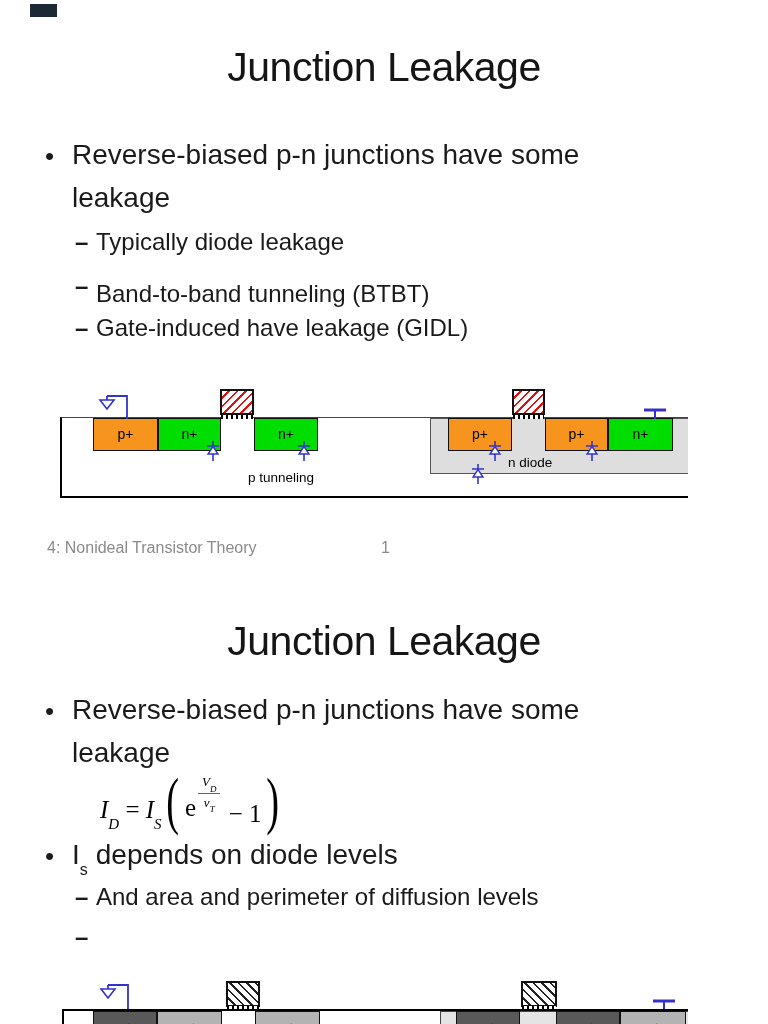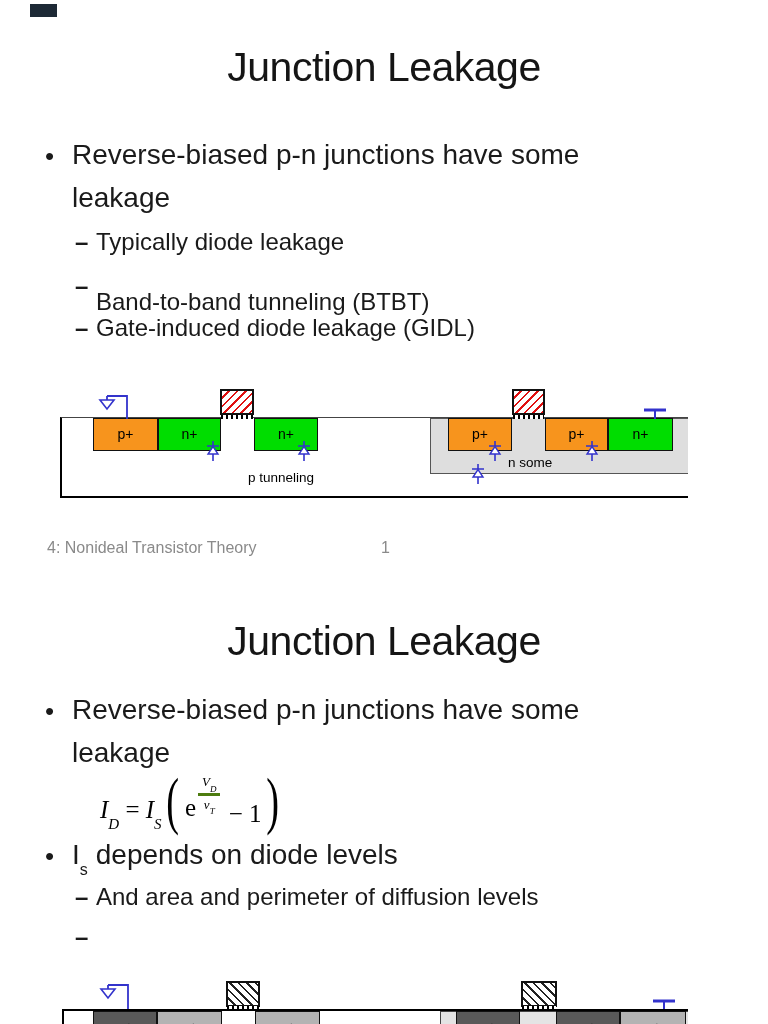--- a/index.html
+++ b/index.html
@@ -68,7 +68,7 @@
     <div class="abs b2 bdash" style="left:75px;top:224px;">–</div>
     <div class="abs b2" style="left:96px;top:224px;">Typically diode leakage</div>
     <div class="abs b2 bdash" style="left:75px;top:268px;">–</div>
-    <div class="abs b2" style="left:96px;top:284px;">Band-to-band tunneling (BTBT)</div>
+    <div class="abs b2" style="left:96px;top:276px;">Band-to-band tunneling (BTBT)</div>
     <div class="abs b2 bdash" style="left:75px;top:310px;">–</div>
     <div class="abs b2" style="left:96px;top:310px;">Gate-induced diode leakage (GIDL)</div>
 

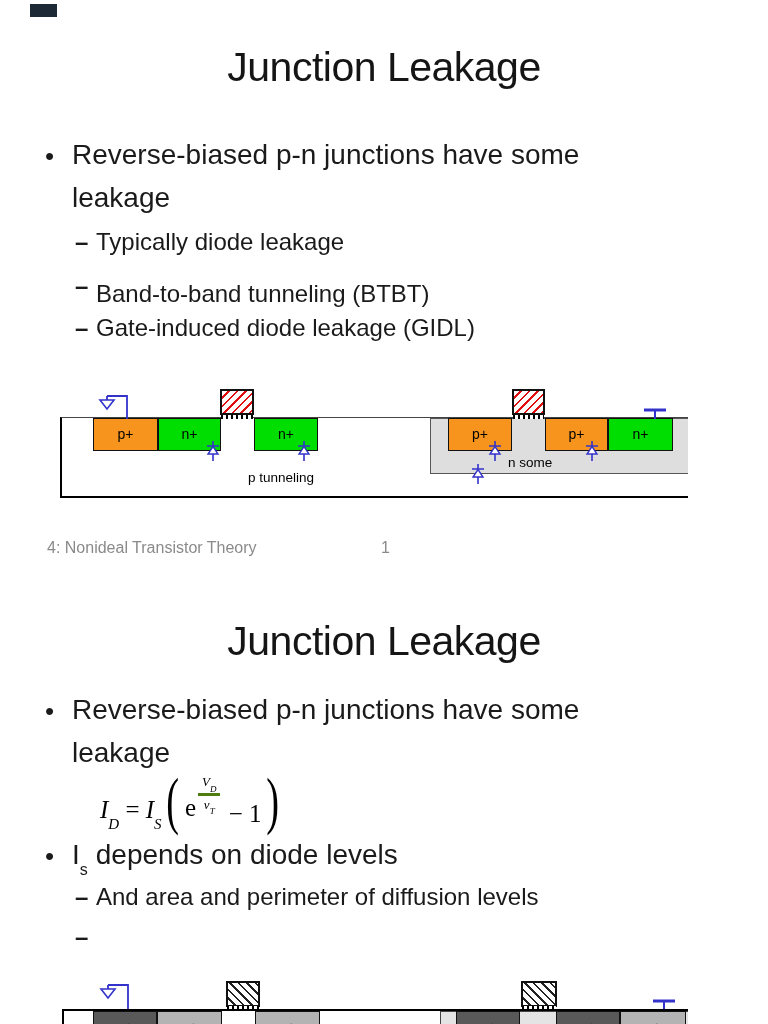--- a/index.html
+++ b/index.html
@@ -70,7 +70,7 @@
     <div class="abs b2 bdash" style="left:75px;top:268px;">–</div>
     <div class="abs b2" style="left:96px;top:276px;">Band-to-band tunneling (BTBT)</div>
     <div class="abs b2 bdash" style="left:75px;top:310px;">–</div>
-    <div class="abs b2" style="left:96px;top:310px;">Gate-induced diode leakage (GIDL)</div>
+    <div class="abs b2" style="left:96px;top:310px;">Gate-induced have leakage (GIDL)</div>
 
     <div class="abs" style="left:0;top:0;width:768px;height:562px;">
 

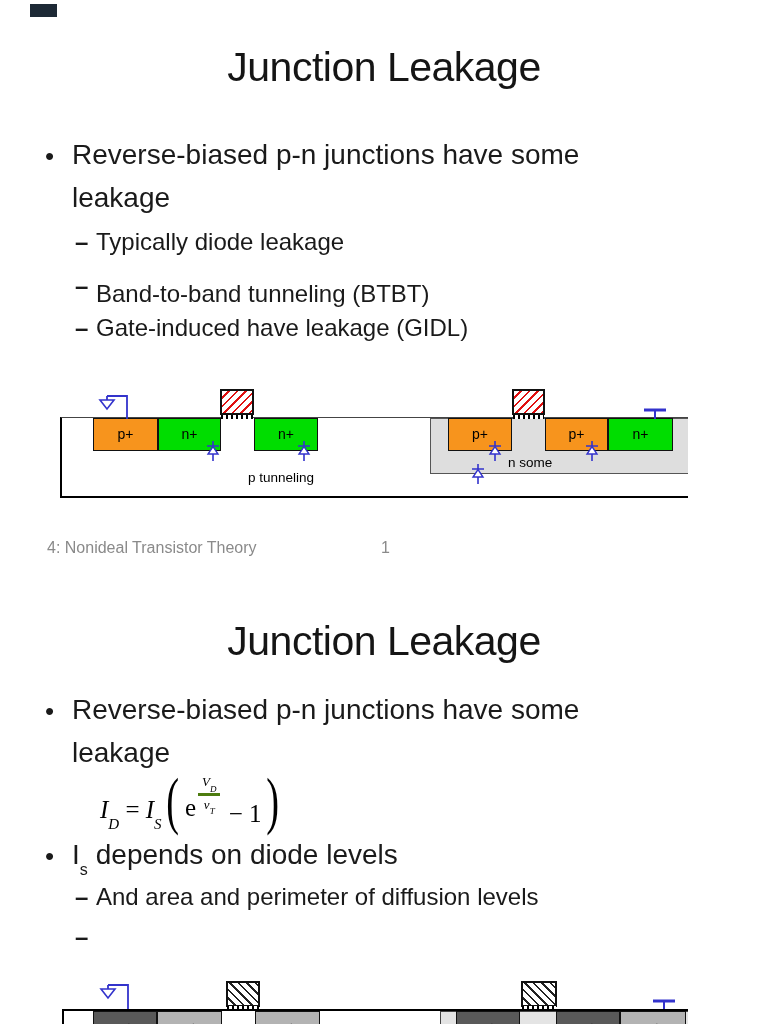--- a/index.html
+++ b/index.html
@@ -120,7 +120,7 @@
       </svg>
 
       <div class="abs dlabel" style="left:248px;top:470px;">p tunneling</div>
-      <div class="abs dlabel" style="left:508px;top:455px;">n some</div>
+      <div class="abs dlabel" style="left:508px;top:455px;">n diode</div>
     </div>
 
     <div class="abs footer" style="left:47px;top:541px;">4: Nonideal Transistor Theory</div>

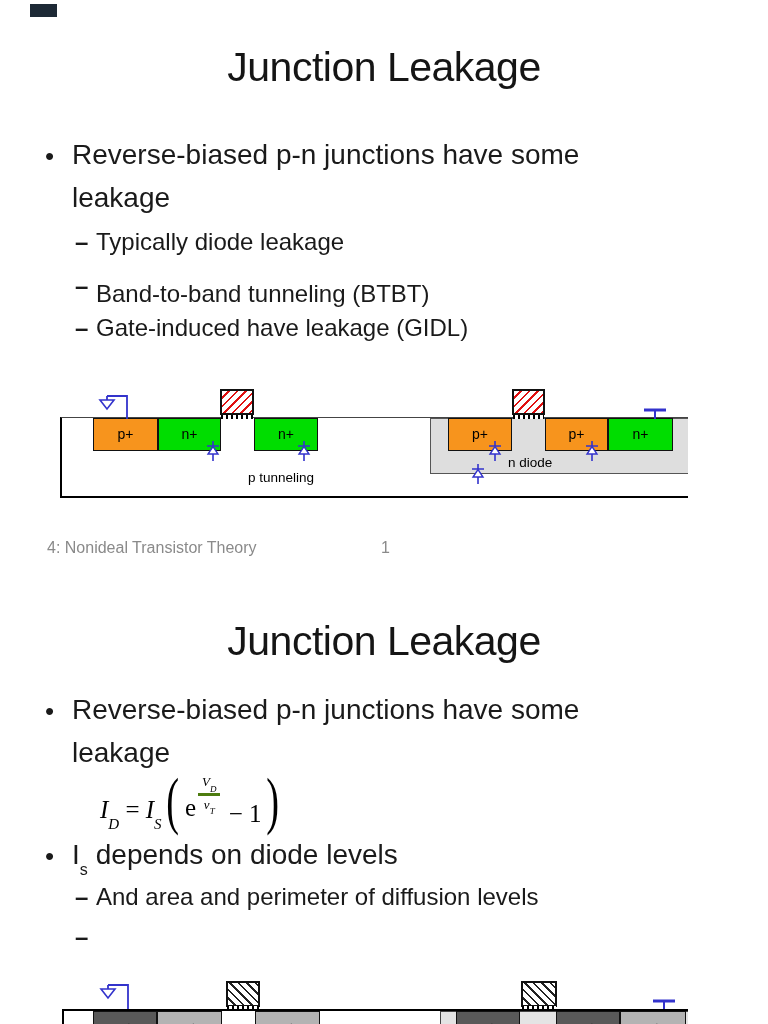--- a/index.html
+++ b/index.html
@@ -45,7 +45,7 @@
   .egrp{display:inline-flex;align-items:flex-start;margin-top:4px;padding:0 2px;}
   .ee{font-size:25px;margin-top:22px;}
   .frac{display:inline-block;text-align:center;font-size:13px;font-style:italic;margin-left:2px;margin-top:2px;}
-  .frac .num{display:block;border-bottom:3px solid #4d7c0f;padding:0 4px 1px;}
+  .frac .num{display:block;border-bottom:1px solid #4d7c0f;padding:0 4px 1px;}
   .frac .den{display:block;padding-top:1px;}
   .tiny{font-size:9px;position:relative;top:2px;font-style:italic;}
 </style>

